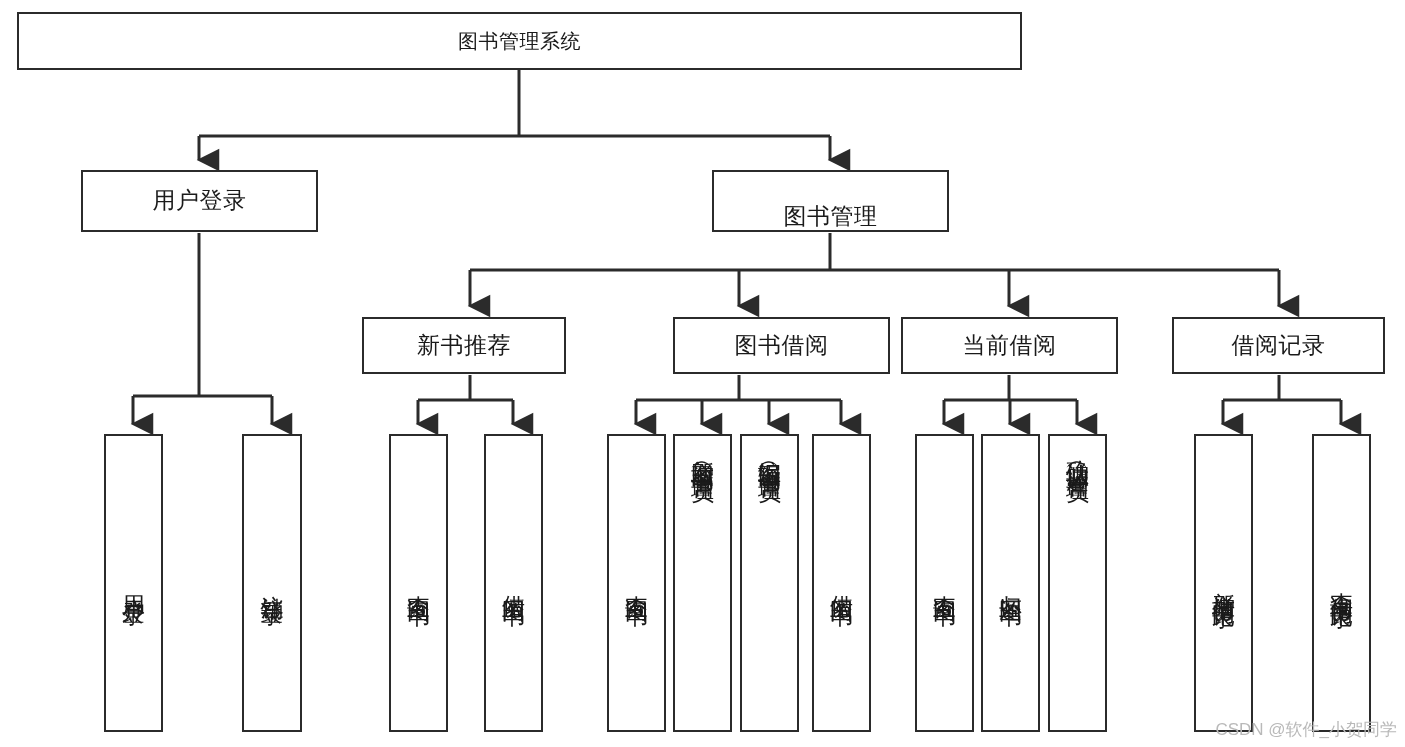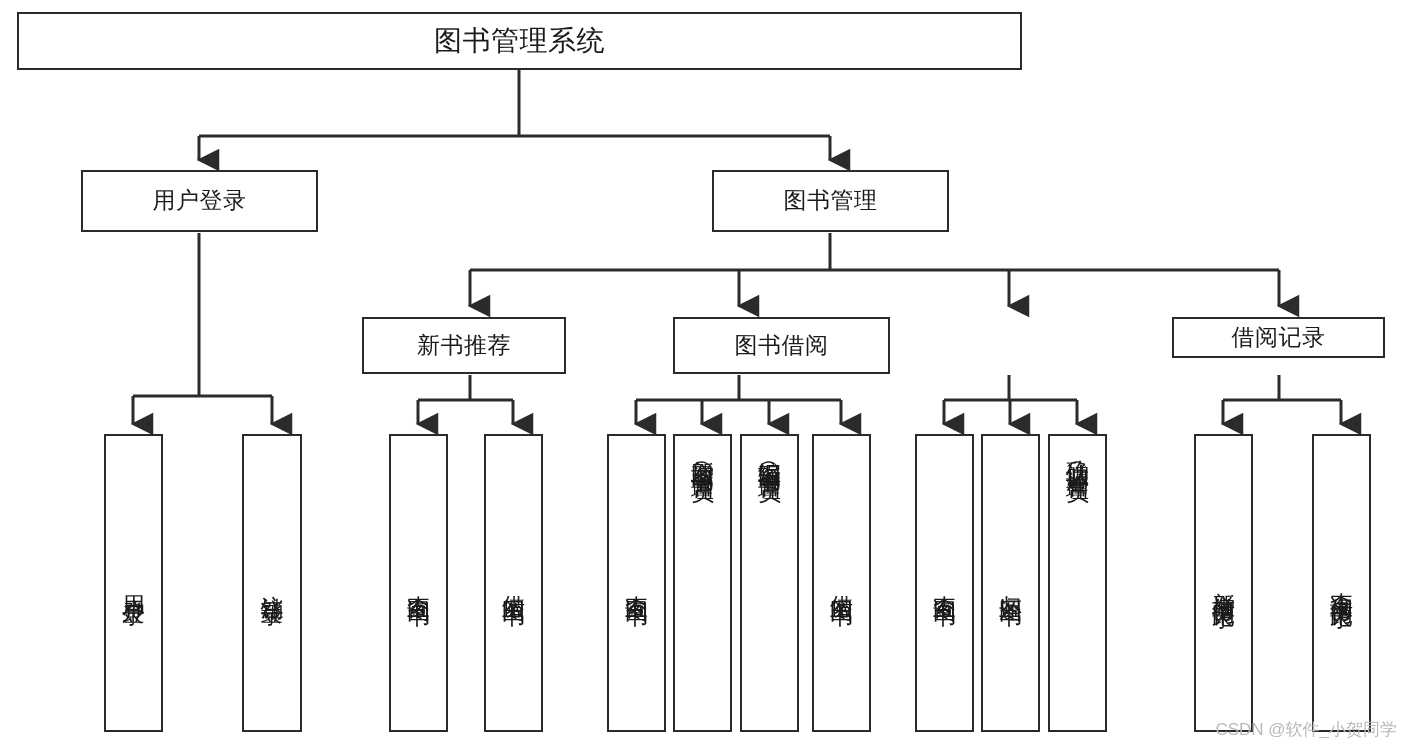--- a/index.html
+++ b/index.html
@@ -45,7 +45,7 @@
     white-space: nowrap;
   }
   .node.root .node-label {
-    font-size: 28px;
+    font-size: 20px;
   }
   .node.vertical {
     align-items: flex-start;

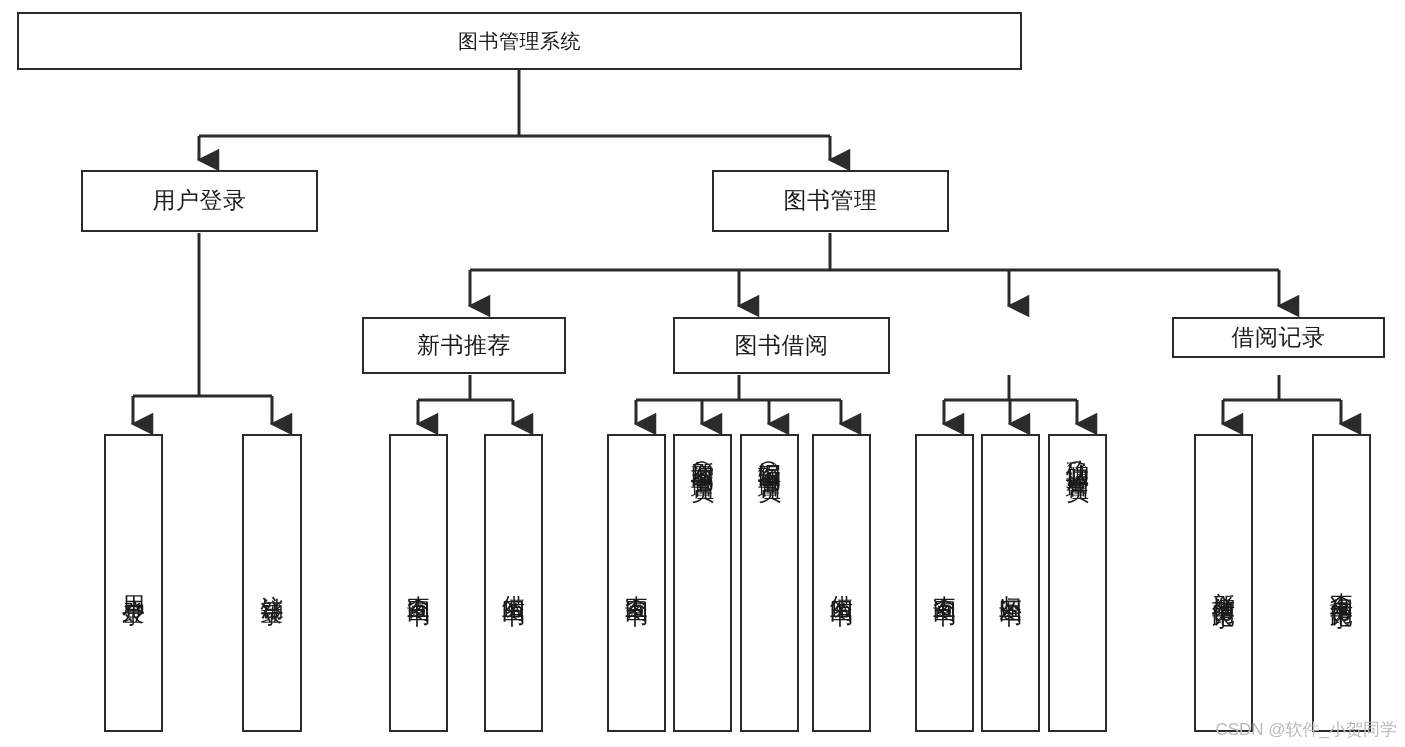--- a/index.html
+++ b/index.html
@@ -135,7 +135,7 @@
   <div class="node horizontal" style="left:81px; top:170px; width:237px; height:62px;">
     <span class="node-label">用户登录</span>
   </div>
-  <div class="node horizontal" style="left:712px; top:170px; width:237px; height:62px;">
+  <div class="node horizontal" style="left:712px; top:170px; width:237px; height:62px;align-items:flex-end;">
     <span class="node-label">图书管理</span>
   </div>
 

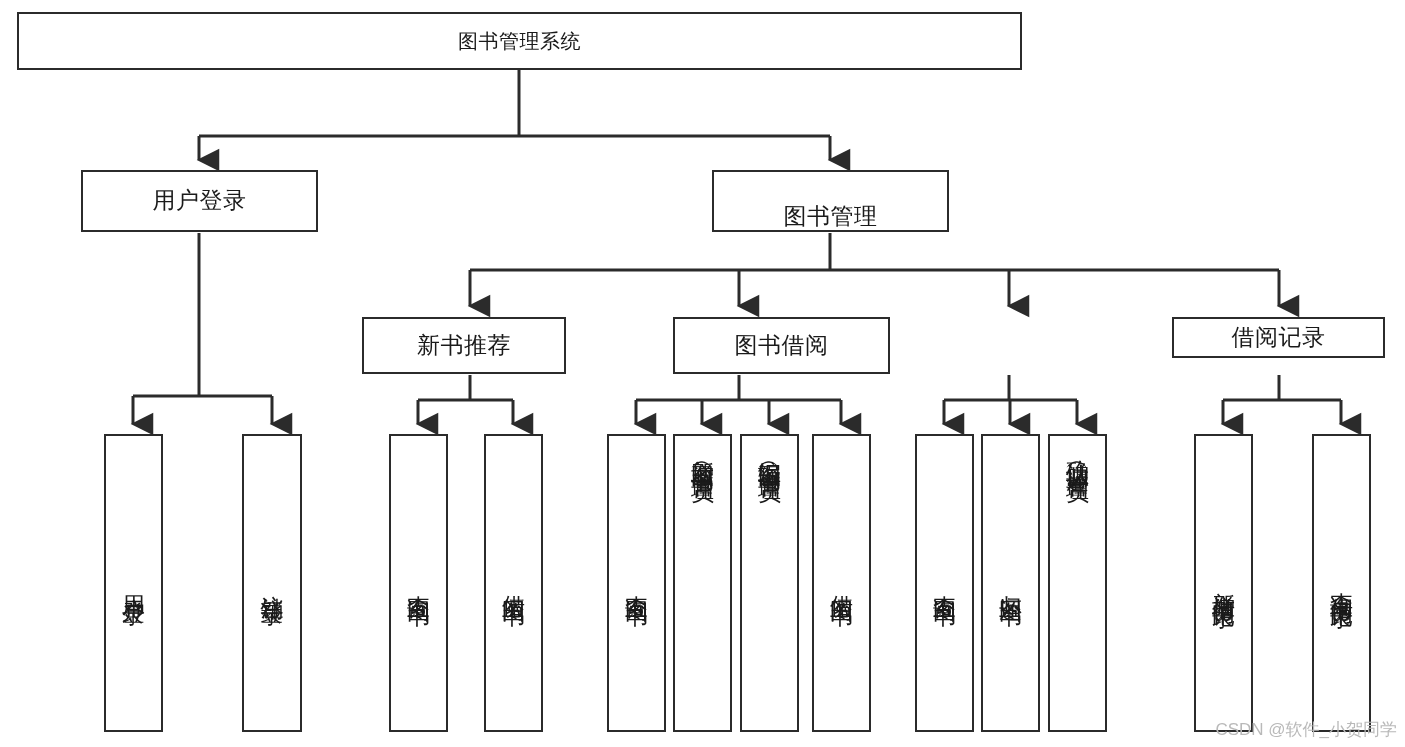--- a/index.html
+++ b/index.html
@@ -145,6 +145,9 @@
   <div class="node horizontal" style="left:631px; top:317px; width:217px; height:57px;margin-left:42px;">
     <span class="node-label">图书借阅</span>
   </div>
+  <div class="node horizontal" style="left:901px; top:317px; width:217px; height:57px;">
+    <span class="node-label">当前借阅</span>
+  </div>
   <div class="node horizontal" style="left:1172px; top:317px; width:213px; height:41px;font-family:Liberation Serif, serif;">
     <span class="node-label">借阅记录</span>
   </div>

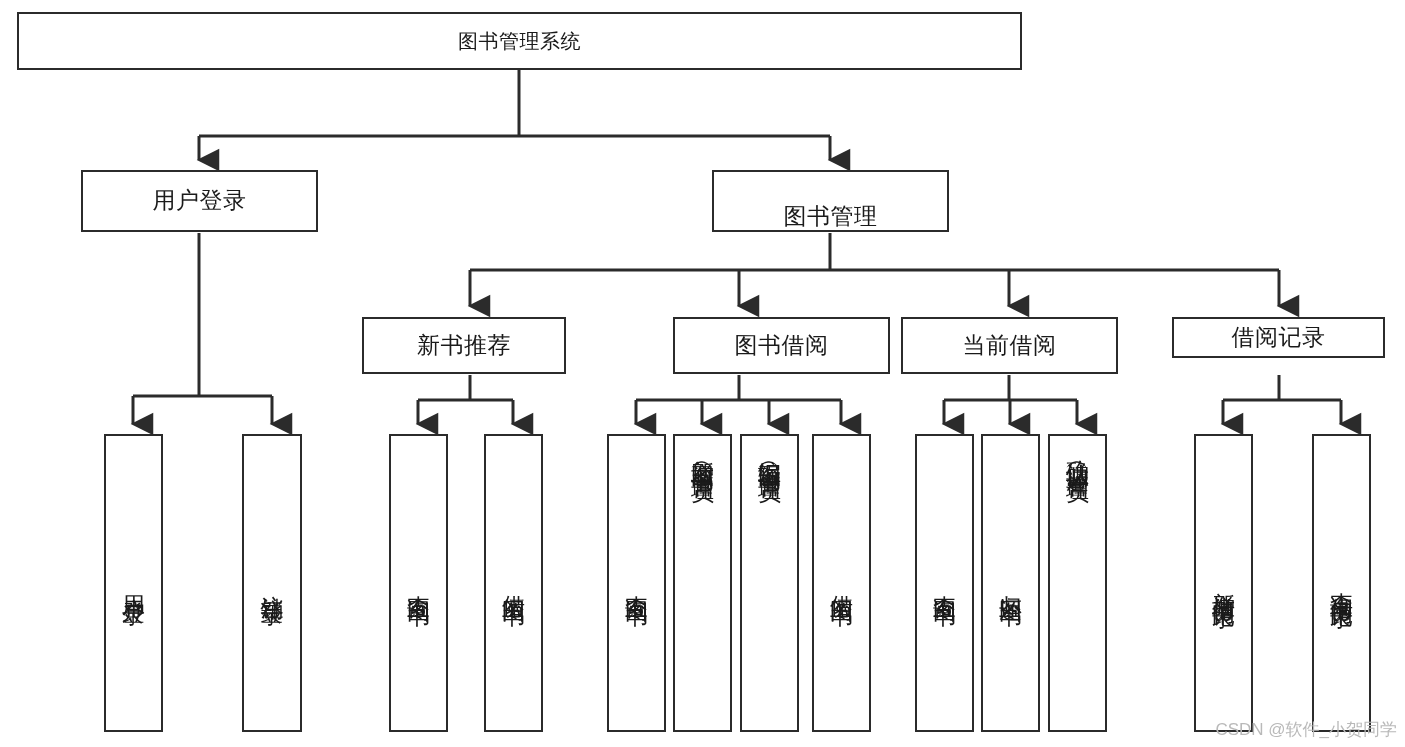--- a/index.html
+++ b/index.html
@@ -148,7 +148,7 @@
   <div class="node horizontal" style="left:901px; top:317px; width:217px; height:57px;">
     <span class="node-label">当前借阅</span>
   </div>
-  <div class="node horizontal" style="left:1172px; top:317px; width:213px; height:41px;font-family:Liberation Serif, serif;">
+  <div class="node horizontal" style="left:1172px; top:317px; width:213px; height:57px;font-family:Liberation Serif, serif;">
     <span class="node-label">借阅记录</span>
   </div>
 

